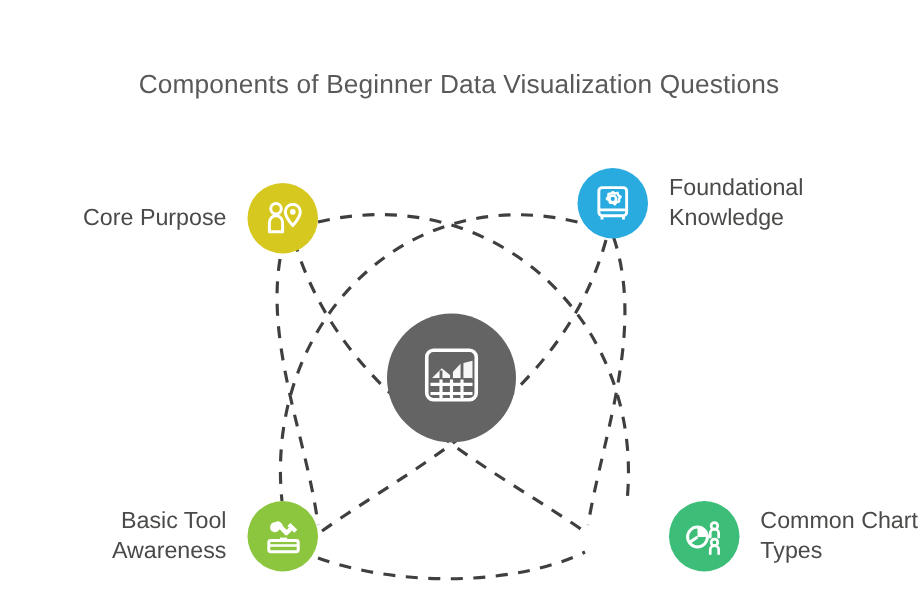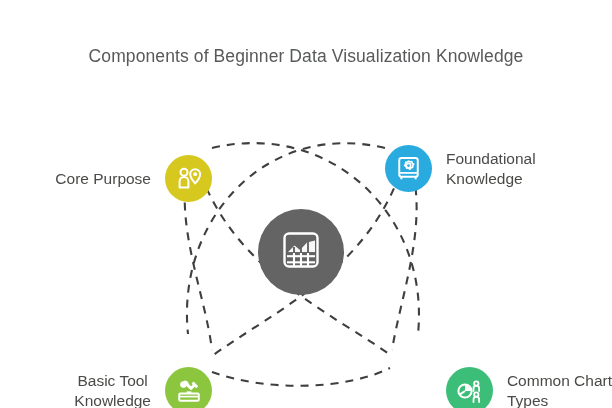--- a/index.html
+++ b/index.html
@@ -91,7 +91,7 @@
 
 <div class="canvas">
 
-  <div class="title">Components of Beginner Data Visualization Knowledge</div>
+  <div class="title">Components of Beginner Data Visualization Questions</div>
 
   <svg class="arcs" viewBox="0 0 612 408" width="612" height="408" xmlns="http://www.w3.org/2000/svg">
     <g fill="none" stroke="#3f3f3f" stroke-width="2.1" stroke-dasharray="8 7" stroke-linecap="butt">

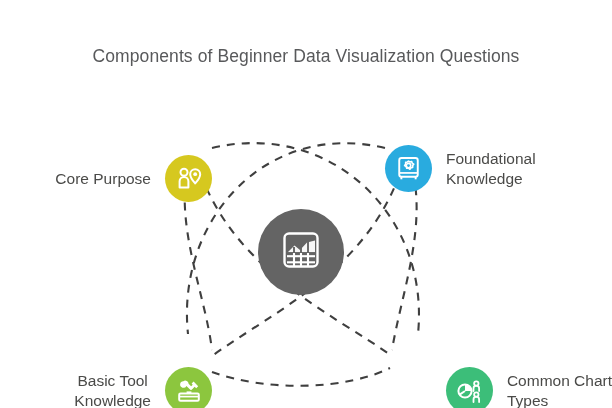--- a/index.html
+++ b/index.html
@@ -45,7 +45,6 @@
     position: absolute;
     display: flex;
     align-items: center;
-    margin-top: 33px;
   }
   .bubble {
     width: 47px;

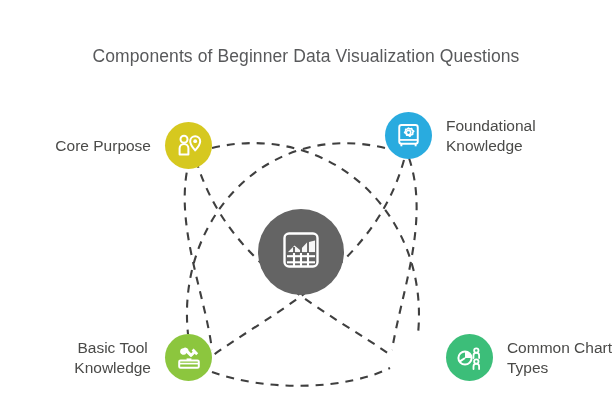--- a/index.html
+++ b/index.html
@@ -64,7 +64,7 @@
     font-weight: 400;
     white-space: pre-line;
   }
-  .label.left  { text-align: center;  padding-right: 14px; }
+  .label.left  { text-align: right;  padding-right: 14px; }
   .label.right { text-align: left;   padding-left: 14px;  }
 
   

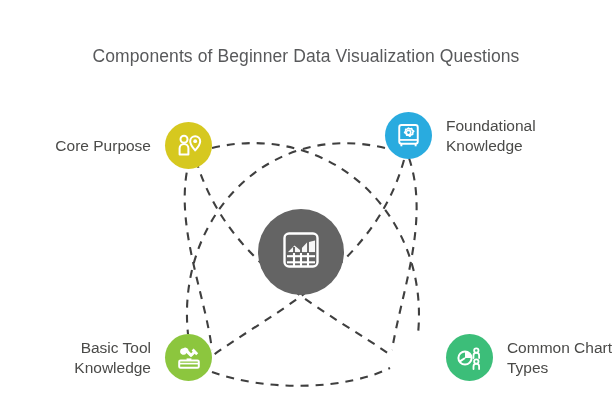--- a/index.html
+++ b/index.html
@@ -166,7 +166,7 @@
 
   <div class="node" id="node-basic-tool-awareness">
     <span class="label left">Basic Tool
-Knowledge</span>
+Awareness</span>
     <span class="bubble" style="background:#8CC63E">
       <span>
         <svg width="28" height="28" viewBox="0 0 28 28" xmlns="http://www.w3.org/2000/svg">

